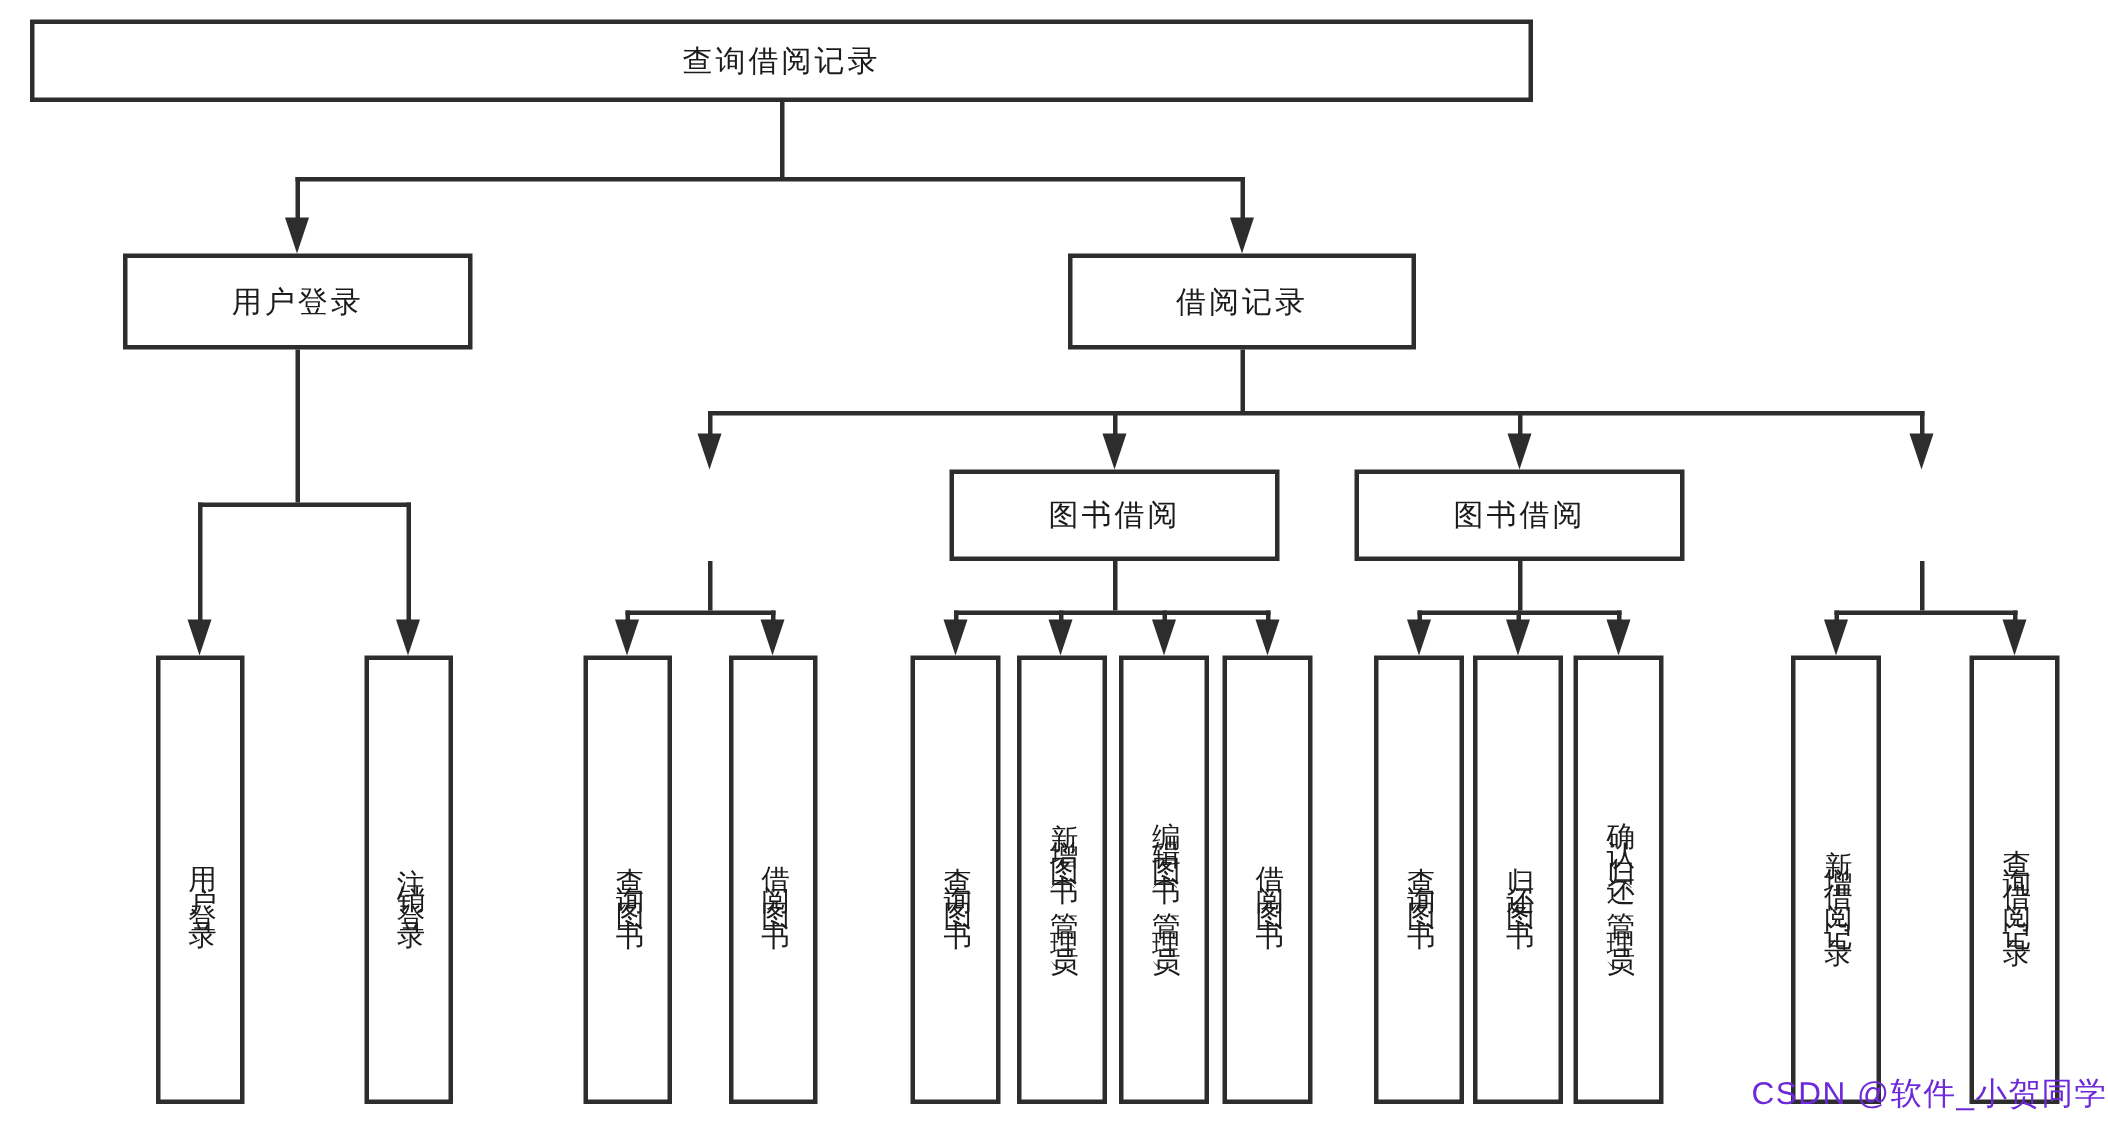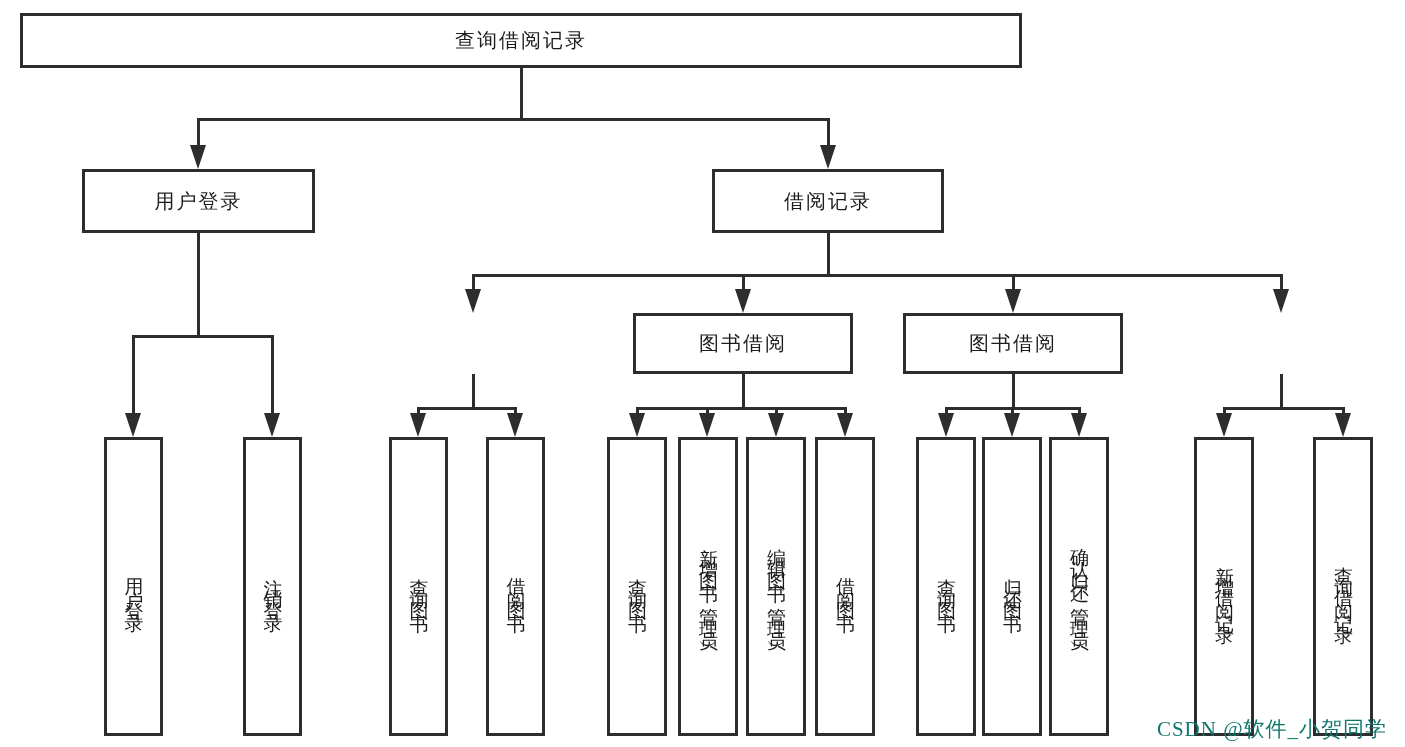--- a/index.html
+++ b/index.html
@@ -50,12 +50,11 @@
   }
   .watermark {
     position:absolute;
-    right:18px; bottom:4px;
+    right:0; bottom:4px;
     font-size:21px;
-    color:#0f766e;
+    color:#6d28d9;
     letter-spacing:1px;
     white-space:nowrap;
-    font-family:Liberation Serif, serif;
   }
 </style>
 </head>

